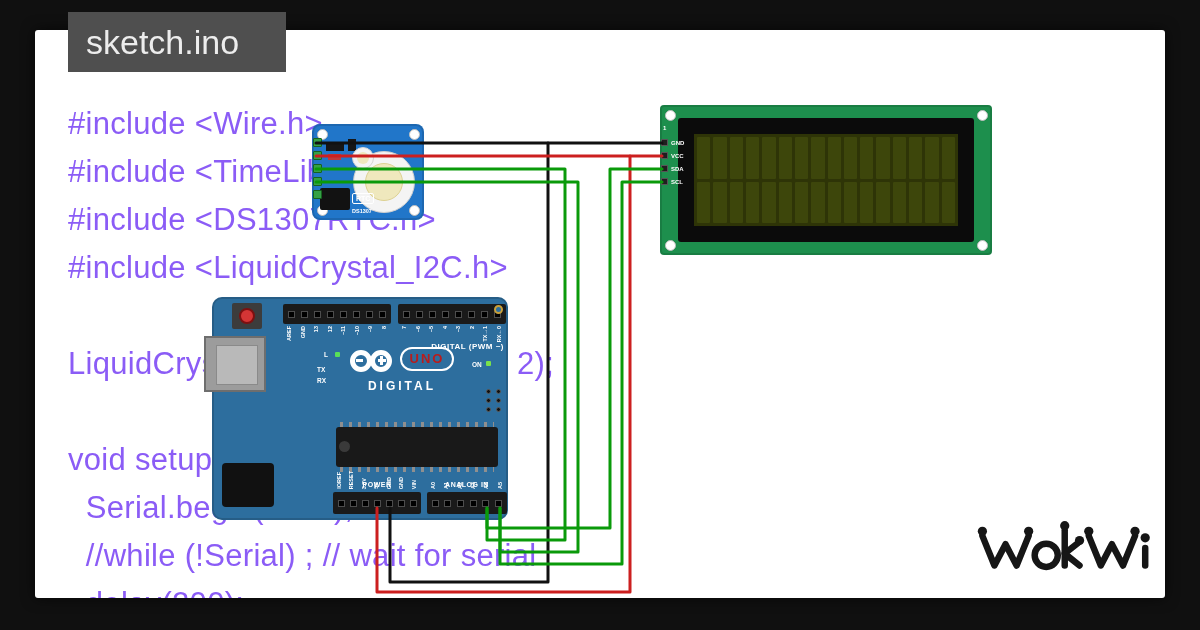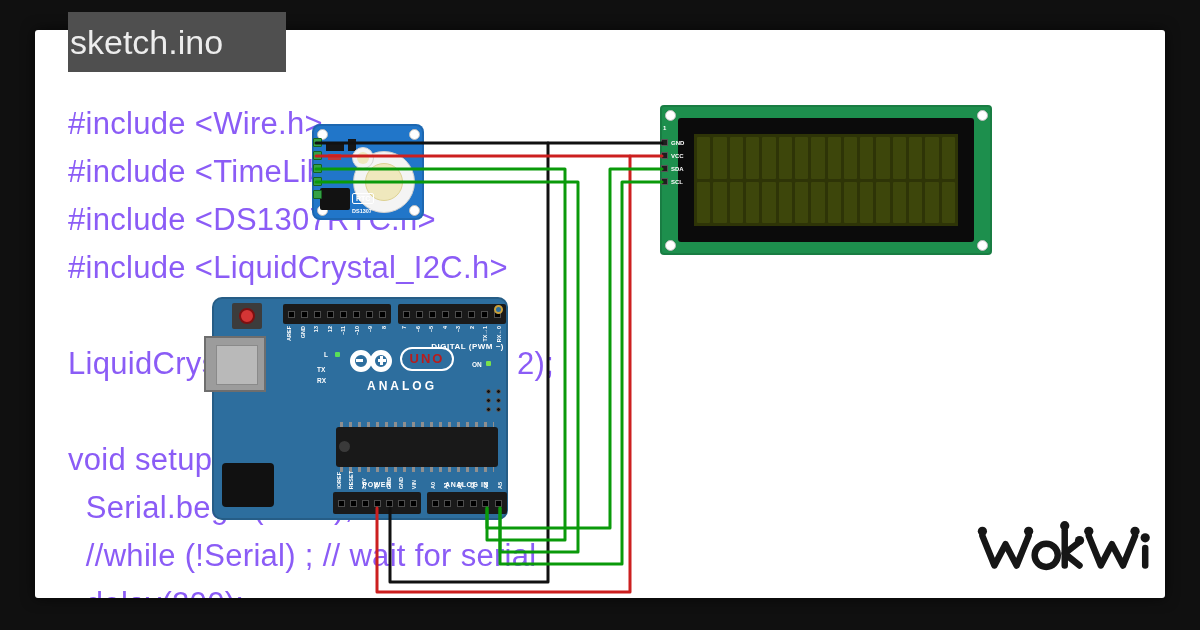--- a/index.html
+++ b/index.html
@@ -10,7 +10,7 @@
   #layer{position:absolute;left:-35px;top:-30px;width:1200px;height:630px;}
   
   .tab{position:absolute;left:68px;top:12px;width:218px;height:60px;background:#4f4f4f;
-    color:#ededed;font-size:34px;line-height:60px;padding-left:2px;box-sizing:border-box;z-index:60;}
+    color:#ededed;font-size:34px;line-height:60px;padding-left:18px;box-sizing:border-box;z-index:60;}
   
   .code-layer{position:absolute;left:68px;top:100px;width:960px;z-index:1;color:#8b5cf6;
     font-size:31px;line-height:48px;letter-spacing:.3px;}

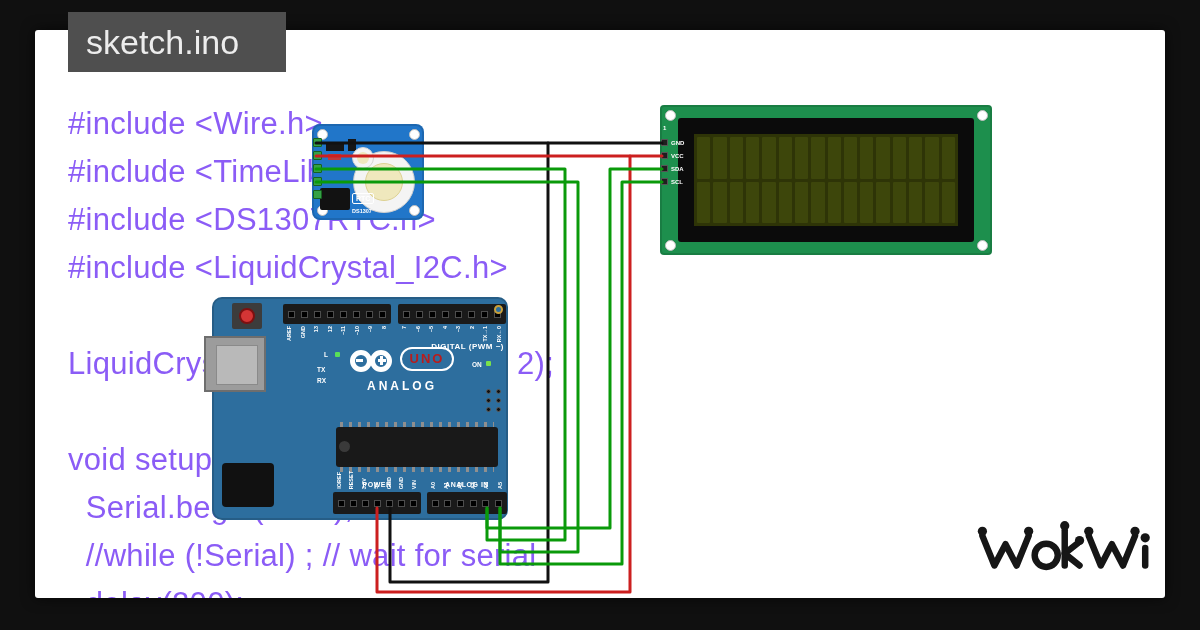--- a/index.html
+++ b/index.html
@@ -219,7 +219,7 @@
       <div class="plus-h"></div>
       <div class="plus-v"></div>
       <div class="uno-box">UNO</div>
-      <div class="arduino-text">ANALOG</div>
+      <div class="arduino-text">DIGITAL</div>
       <span class="on-label">ON</span>
       <div class="on-led"></div>
       <div class="icsp">

